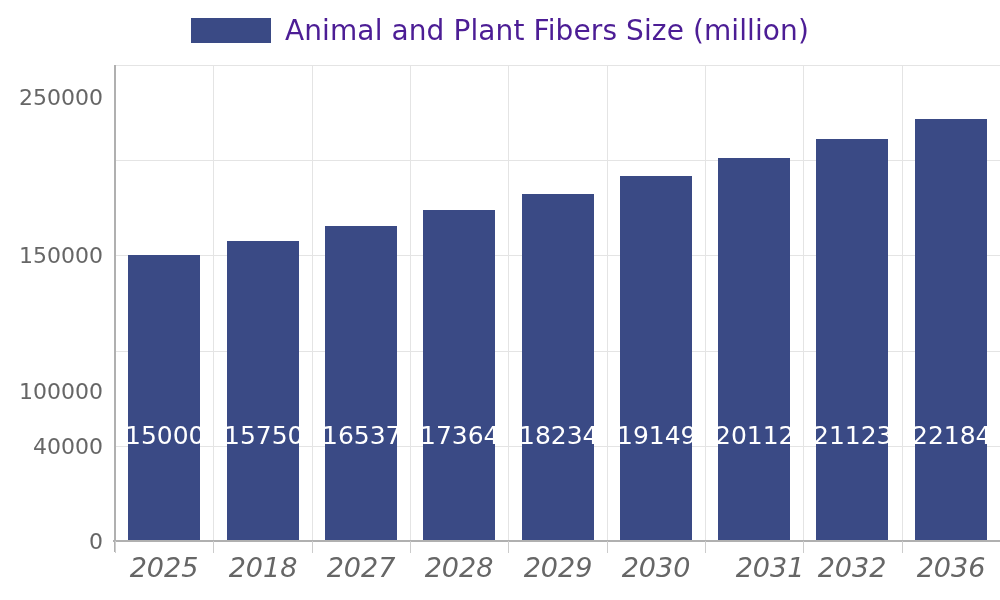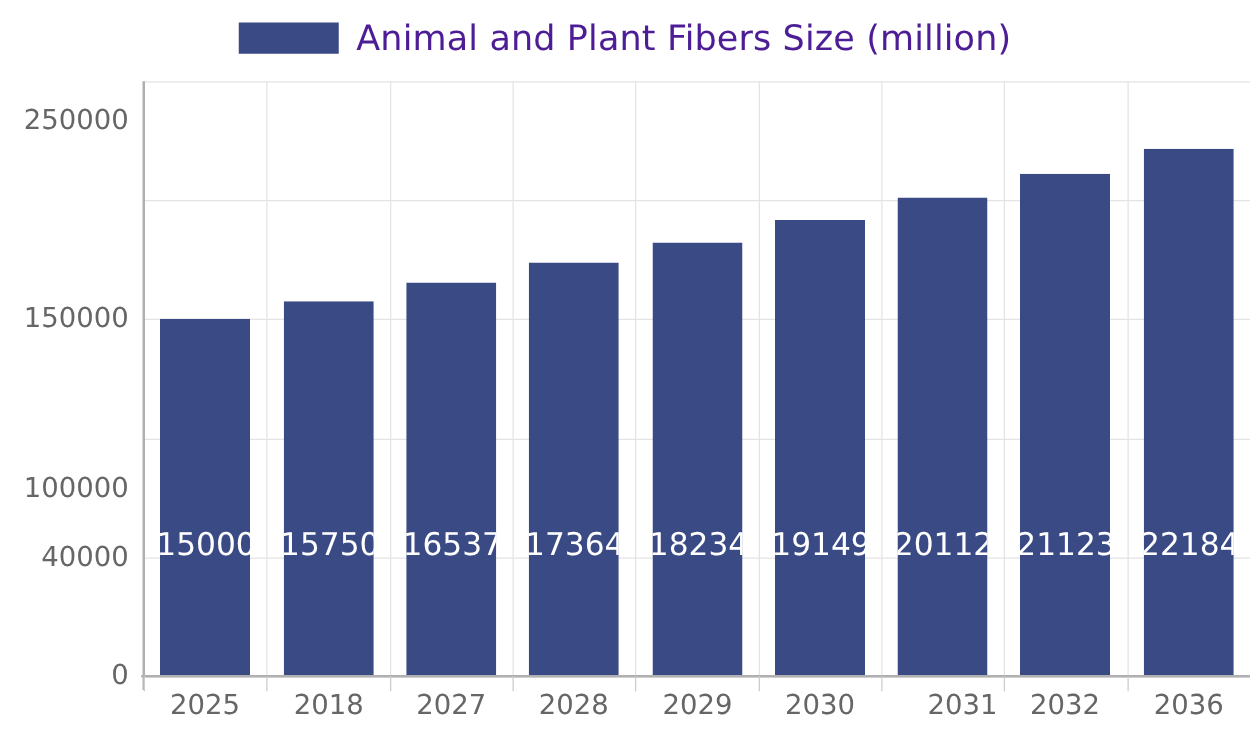--- a/index.html
+++ b/index.html
@@ -125,11 +125,12 @@
   .xtick {
     position: absolute;
     top: 0;
-    font-size: 22px;
+    font-size: 27px;
     color: #666666;
     text-align: center;
     transform: translateX(-50%);
     white-space: nowrap;
+    font-style: italic;
   }
 
   

